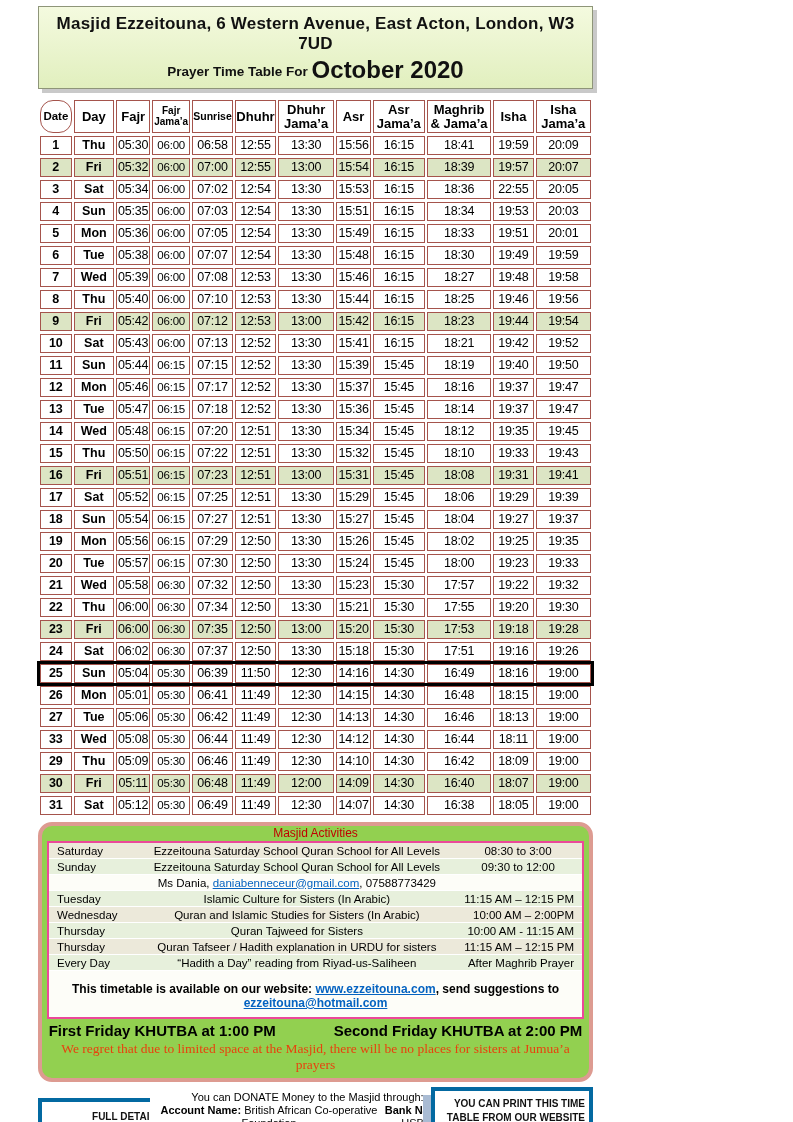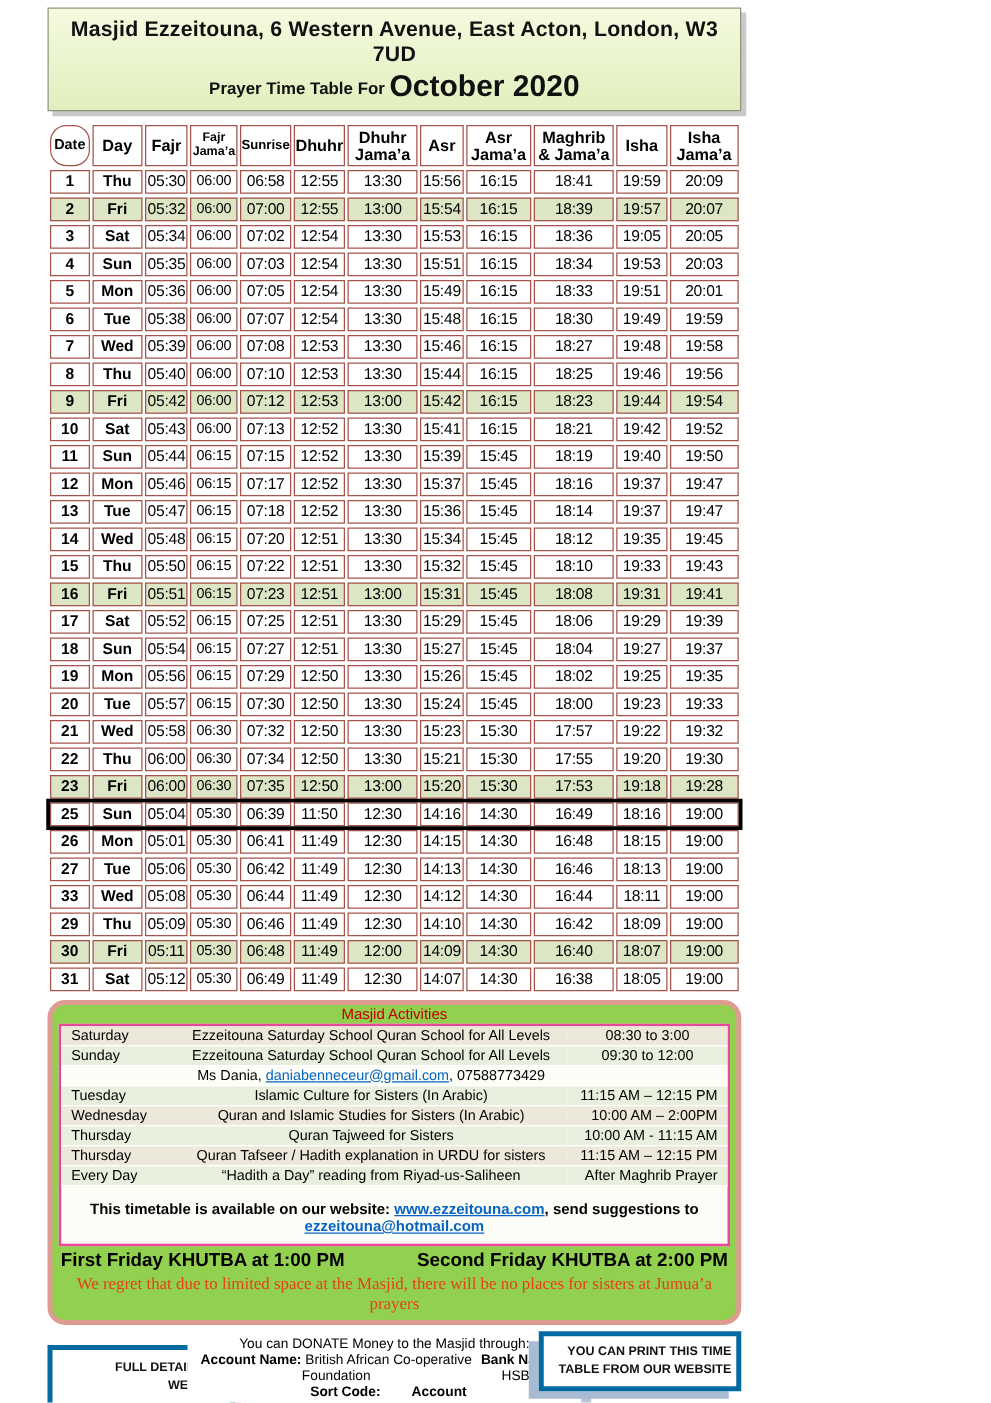--- a/index.html
+++ b/index.html
@@ -160,7 +160,7 @@
           <td>15:53</td>
           <td>16:15</td>
           <td>18:36</td>
-          <td>19:05</td>
+          <td>22:55</td>
           <td>20:05</td>
         </tr>
         <tr>

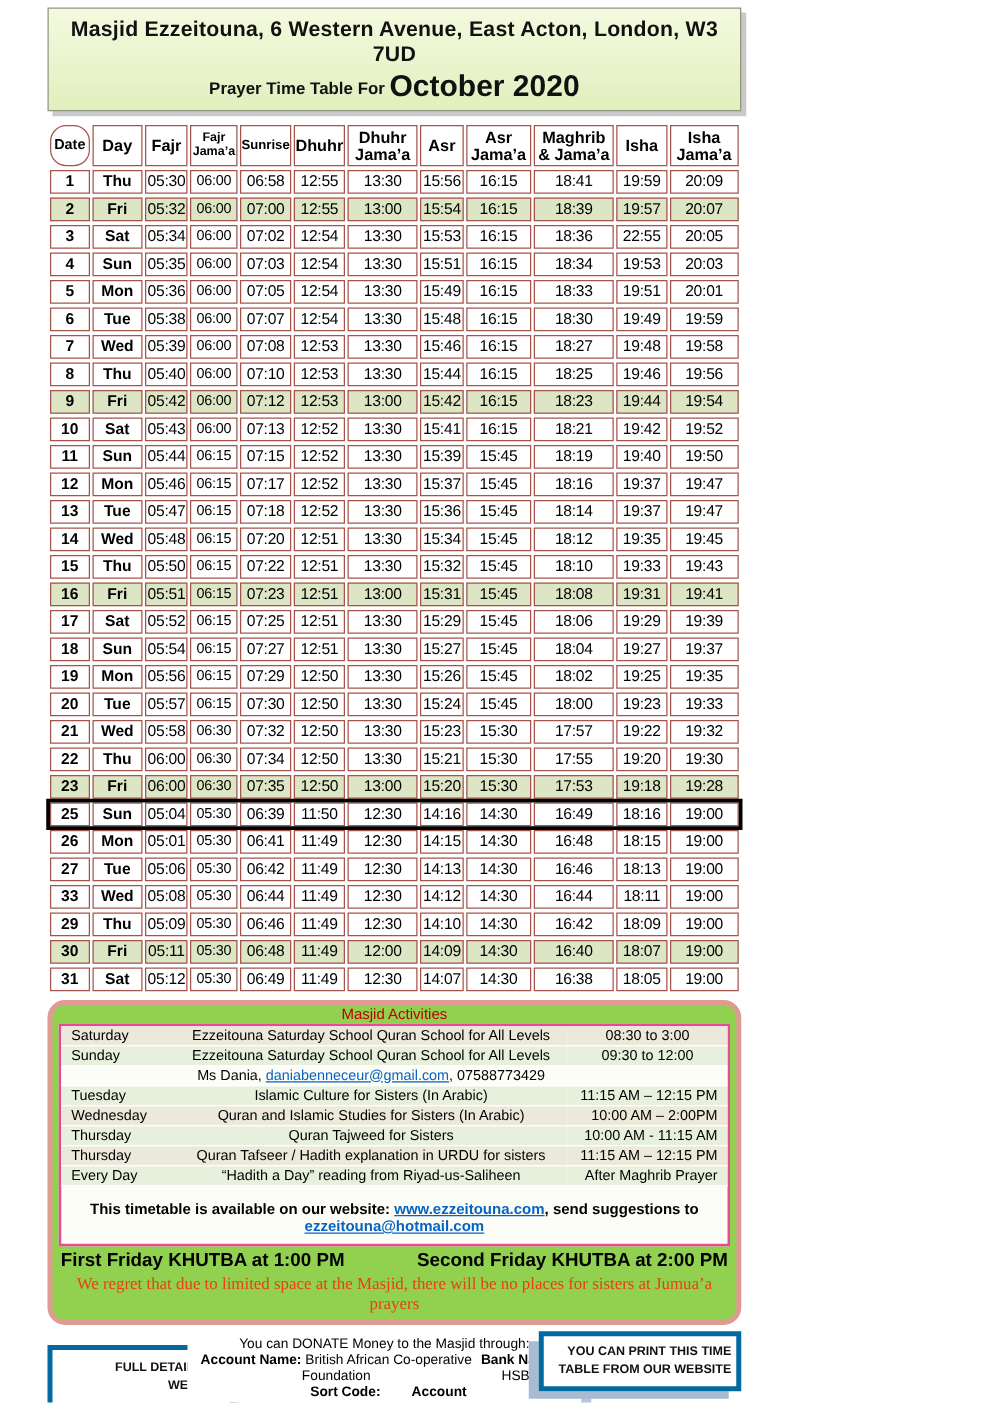--- a/index.html
+++ b/index.html
@@ -443,6 +443,20 @@
           <td>19:18</td>
           <td>19:28</td>
         </tr>
+        <tr>
+          <td>24</td>
+          <td>Sat</td>
+          <td>06:02</td>
+          <td>06:30</td>
+          <td>07:37</td>
+          <td>12:50</td>
+          <td>13:30</td>
+          <td>15:18</td>
+          <td>15:30</td>
+          <td>17:51</td>
+          <td>19:16</td>
+          <td>19:26</td>
+        </tr>
         <tr class="dst">
           <td>25</td>
           <td>Sun</td>

